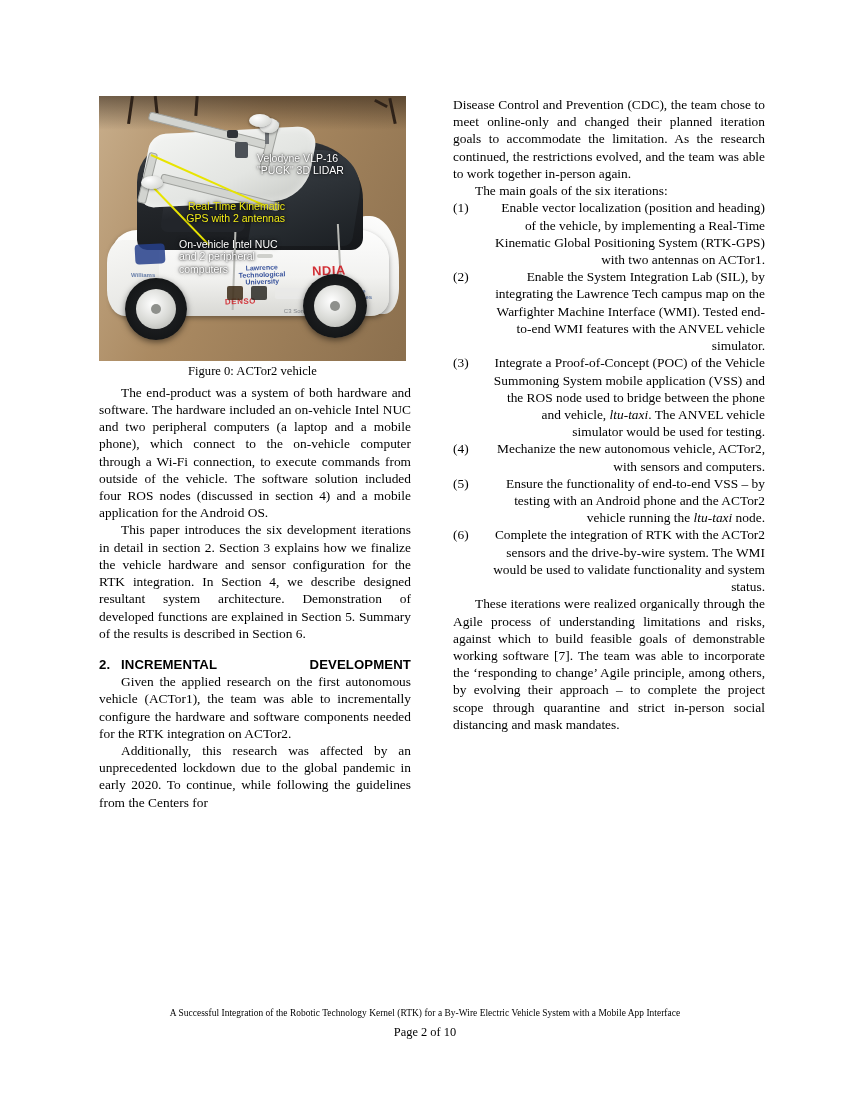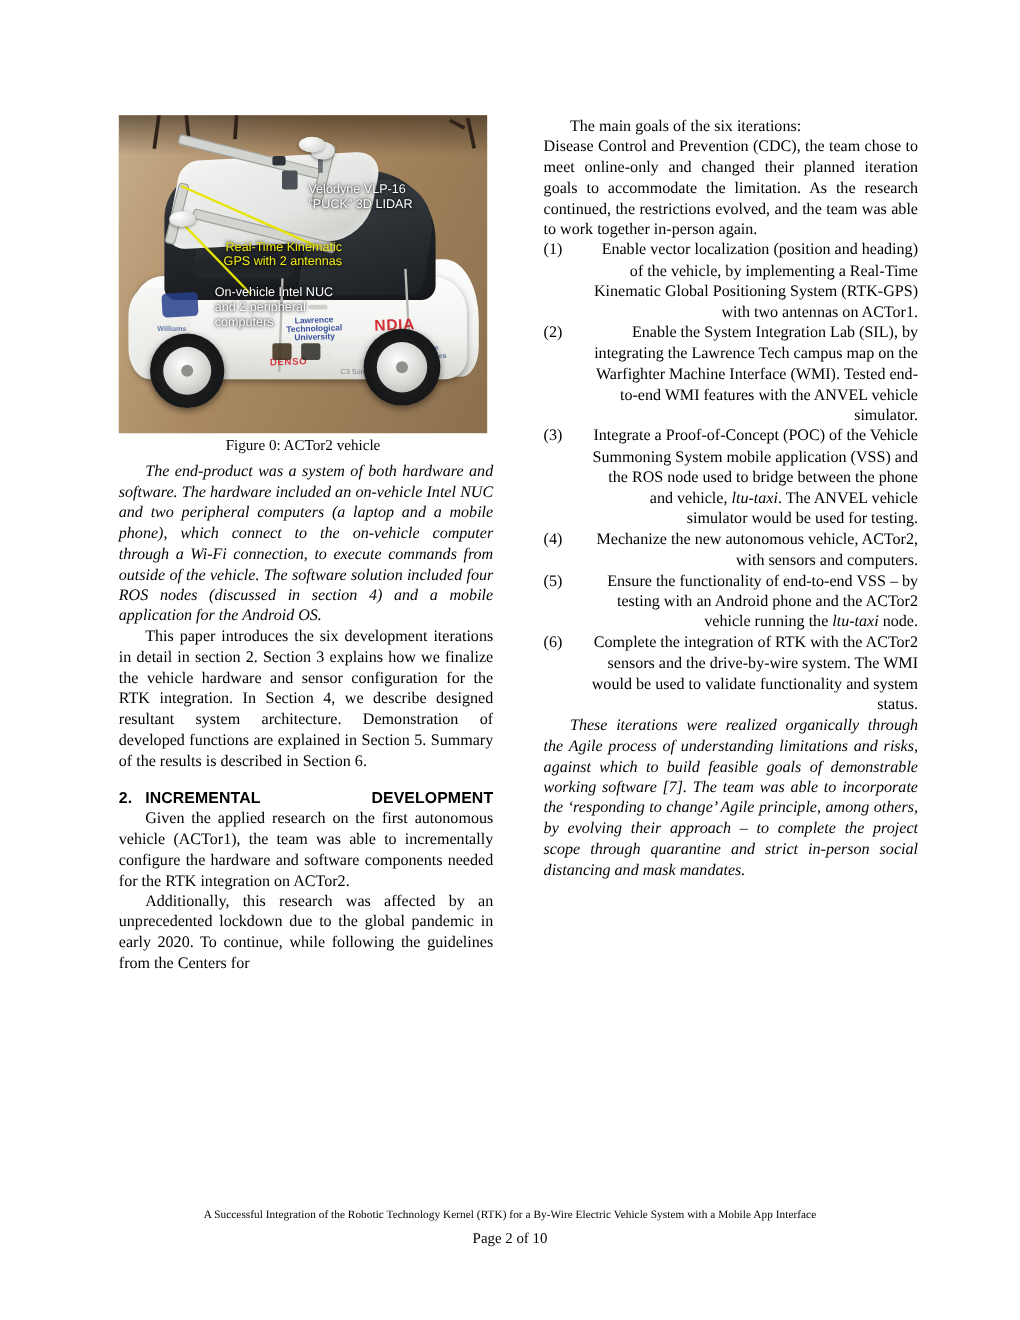--- a/index.html
+++ b/index.html
@@ -474,9 +474,9 @@
 
     <div class="col">
 
+      <p class="body-para" style="text-indent:0">Disease Control and Prevention (CDC), the team chose to meet online-only and changed their planned iteration goals to accommodate the limitation. As the research continued, the restrictions evolved, and the team was able to work together in-person again.</p>
+
       <p class="body-para">The main goals of the six iterations:</p>
-
-      <p class="body-para" style="text-indent:0">Disease Control and Prevention (CDC), the team chose to meet online-only and changed their planned iteration goals to accommodate the limitation. As the research continued, the restrictions evolved, and the team was able to work together in-person again.</p>
 
       <div class="goal-list">
           <div class="goal-item">

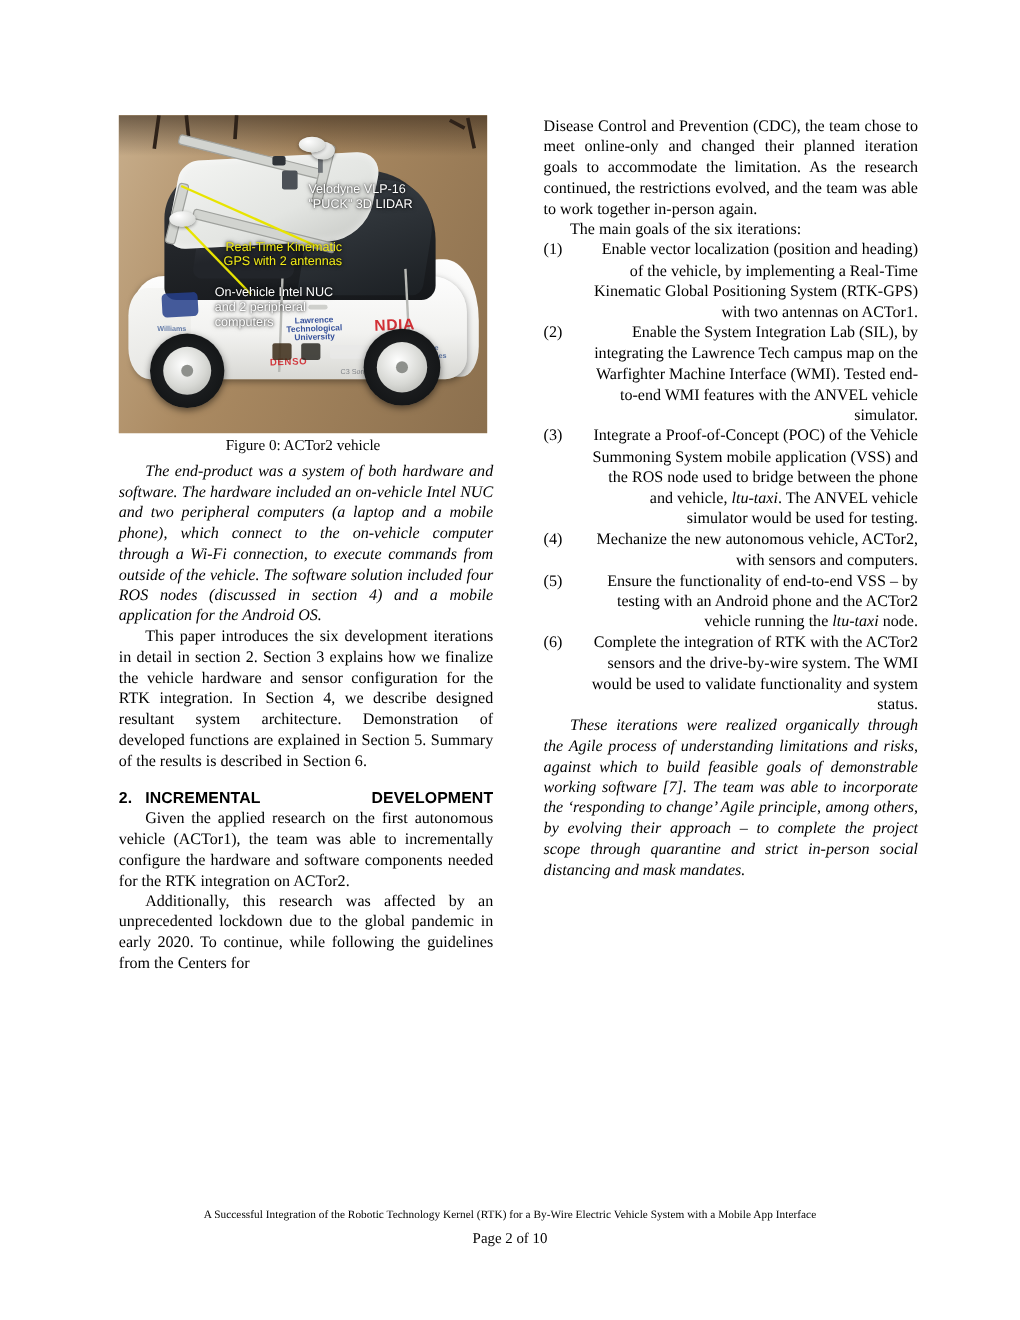--- a/index.html
+++ b/index.html
@@ -322,7 +322,7 @@
     hyphens: none;
   }
 
-  .gap-before { margin-top: 13px; font-style: italic; }
+  .gap-before { margin-top: 13px; }
 
   
   .sec-heading {

